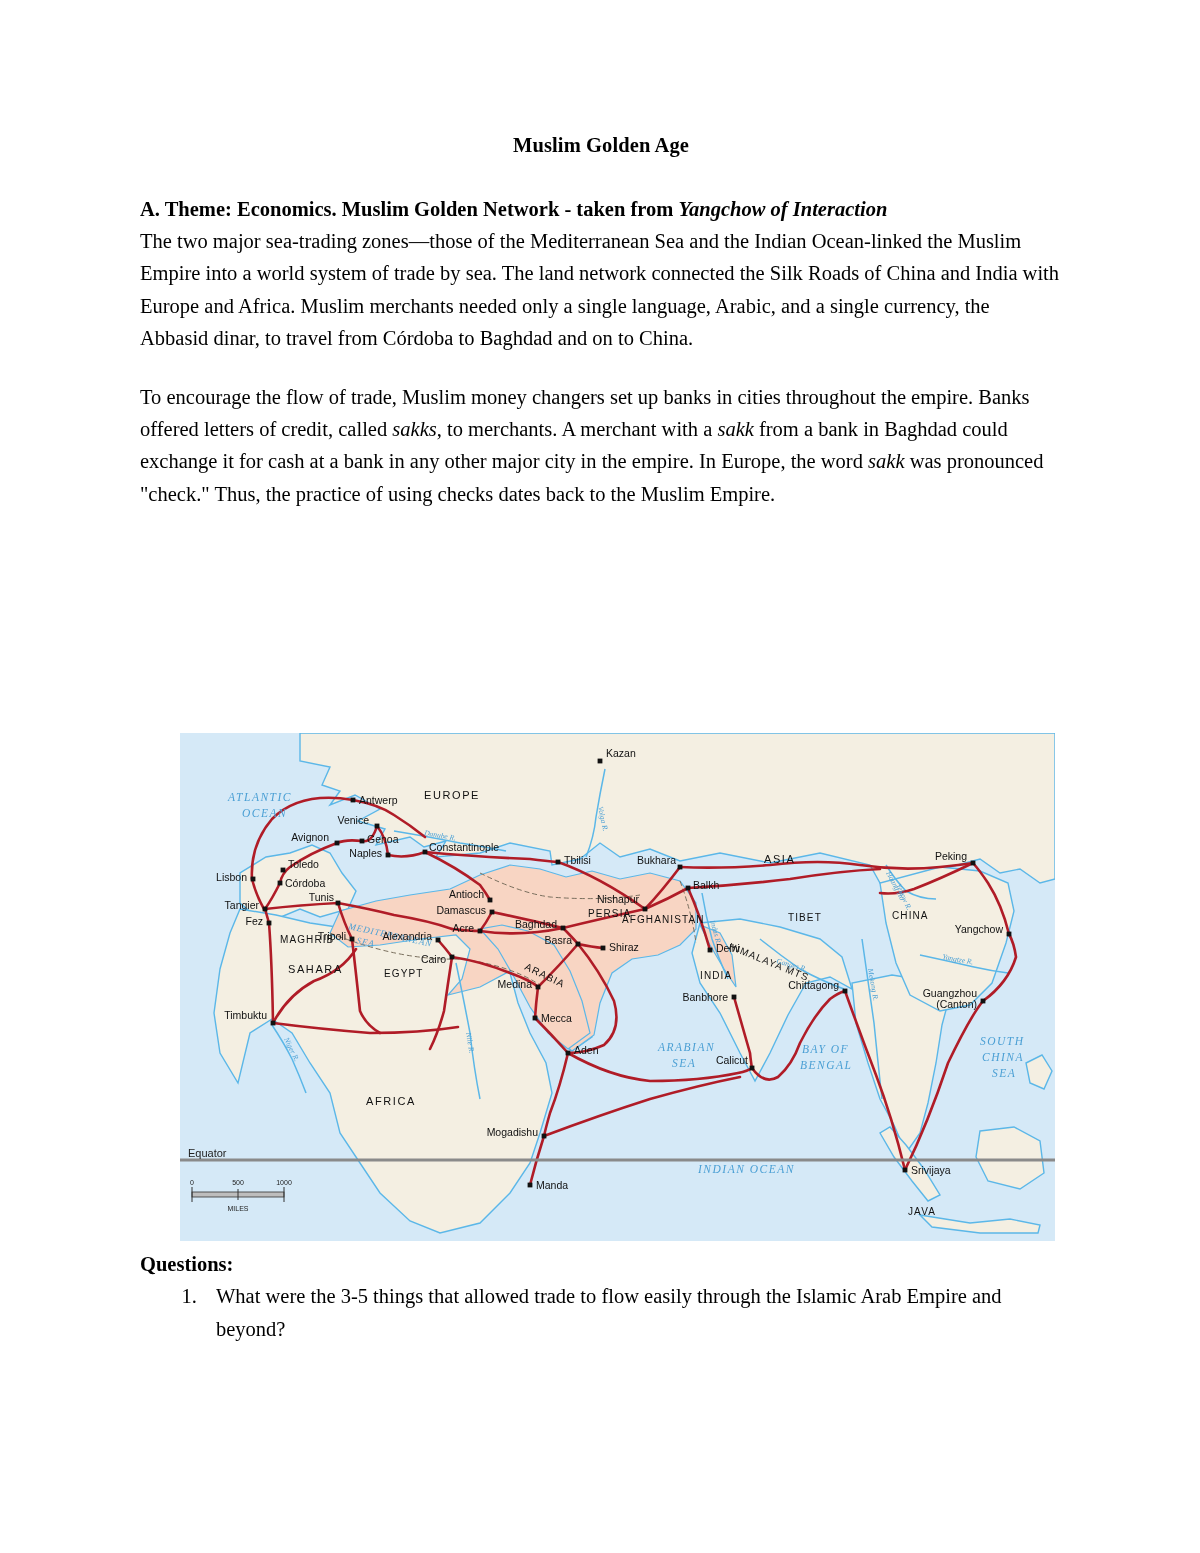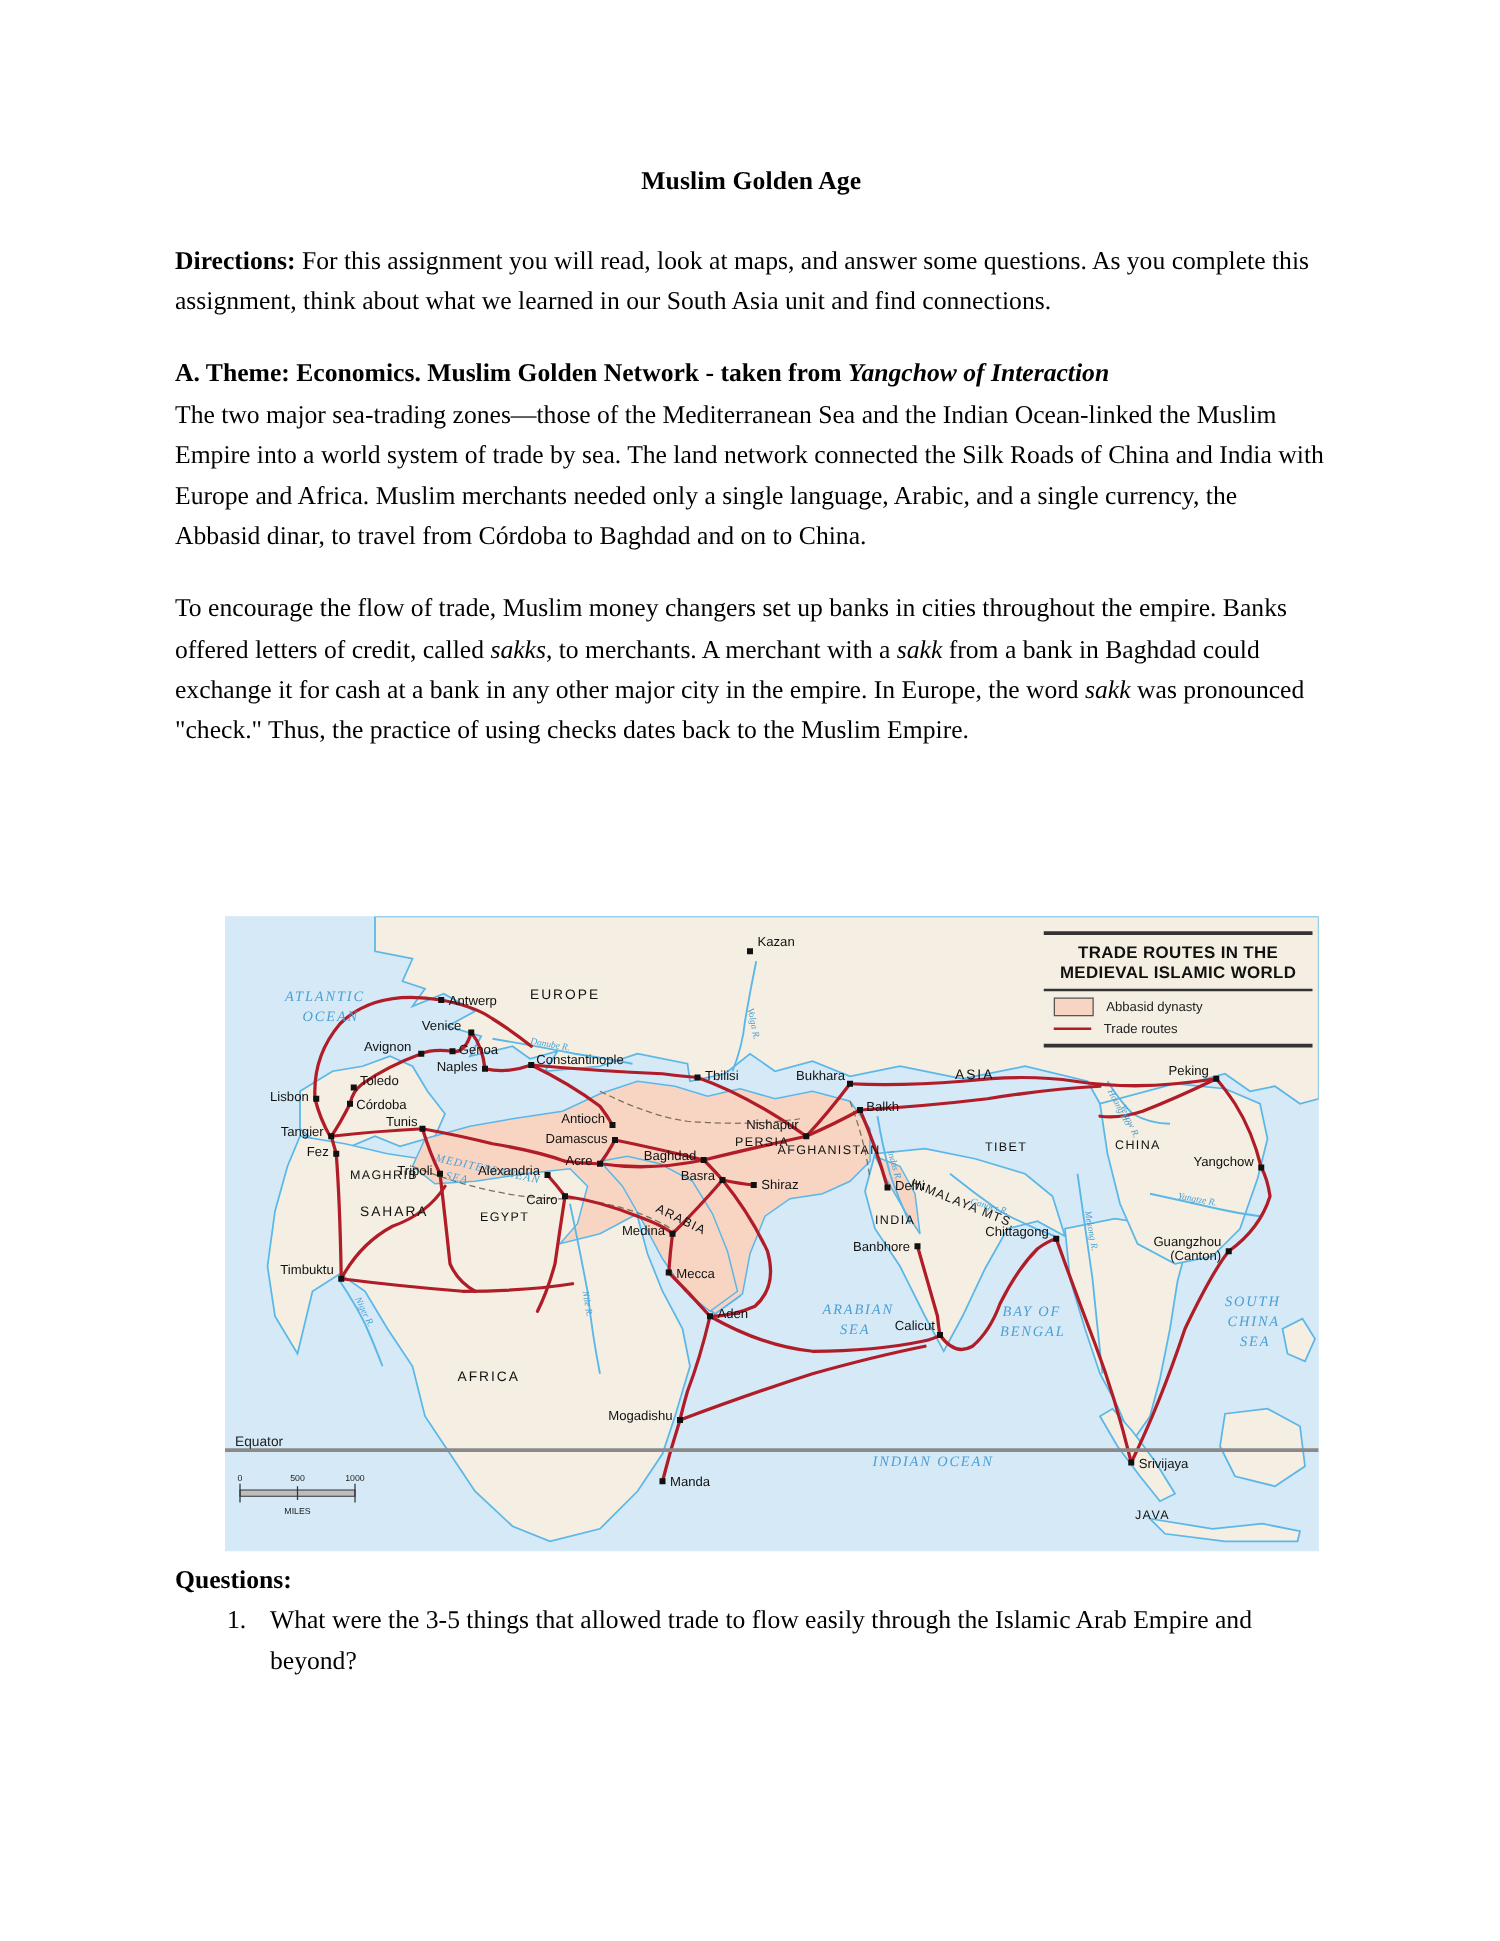--- a/index.html
+++ b/index.html
@@ -138,7 +138,6 @@
 
     <div class="doc-title">Muslim Golden Age</div>
 
-    <p class="para"><span class="b">Directions:</span><span> For this assignment you will read, look at maps, and answer some questions.  As you complete this assignment, think about what we learned in our South Asia unit and find connections.</span></p>
 
     <div class="block-a">
       <div class="section-head"><span>A. Theme:  Economics. Muslim Golden Network - taken from </span><span class="i">Yangchow of Interaction</span></div>

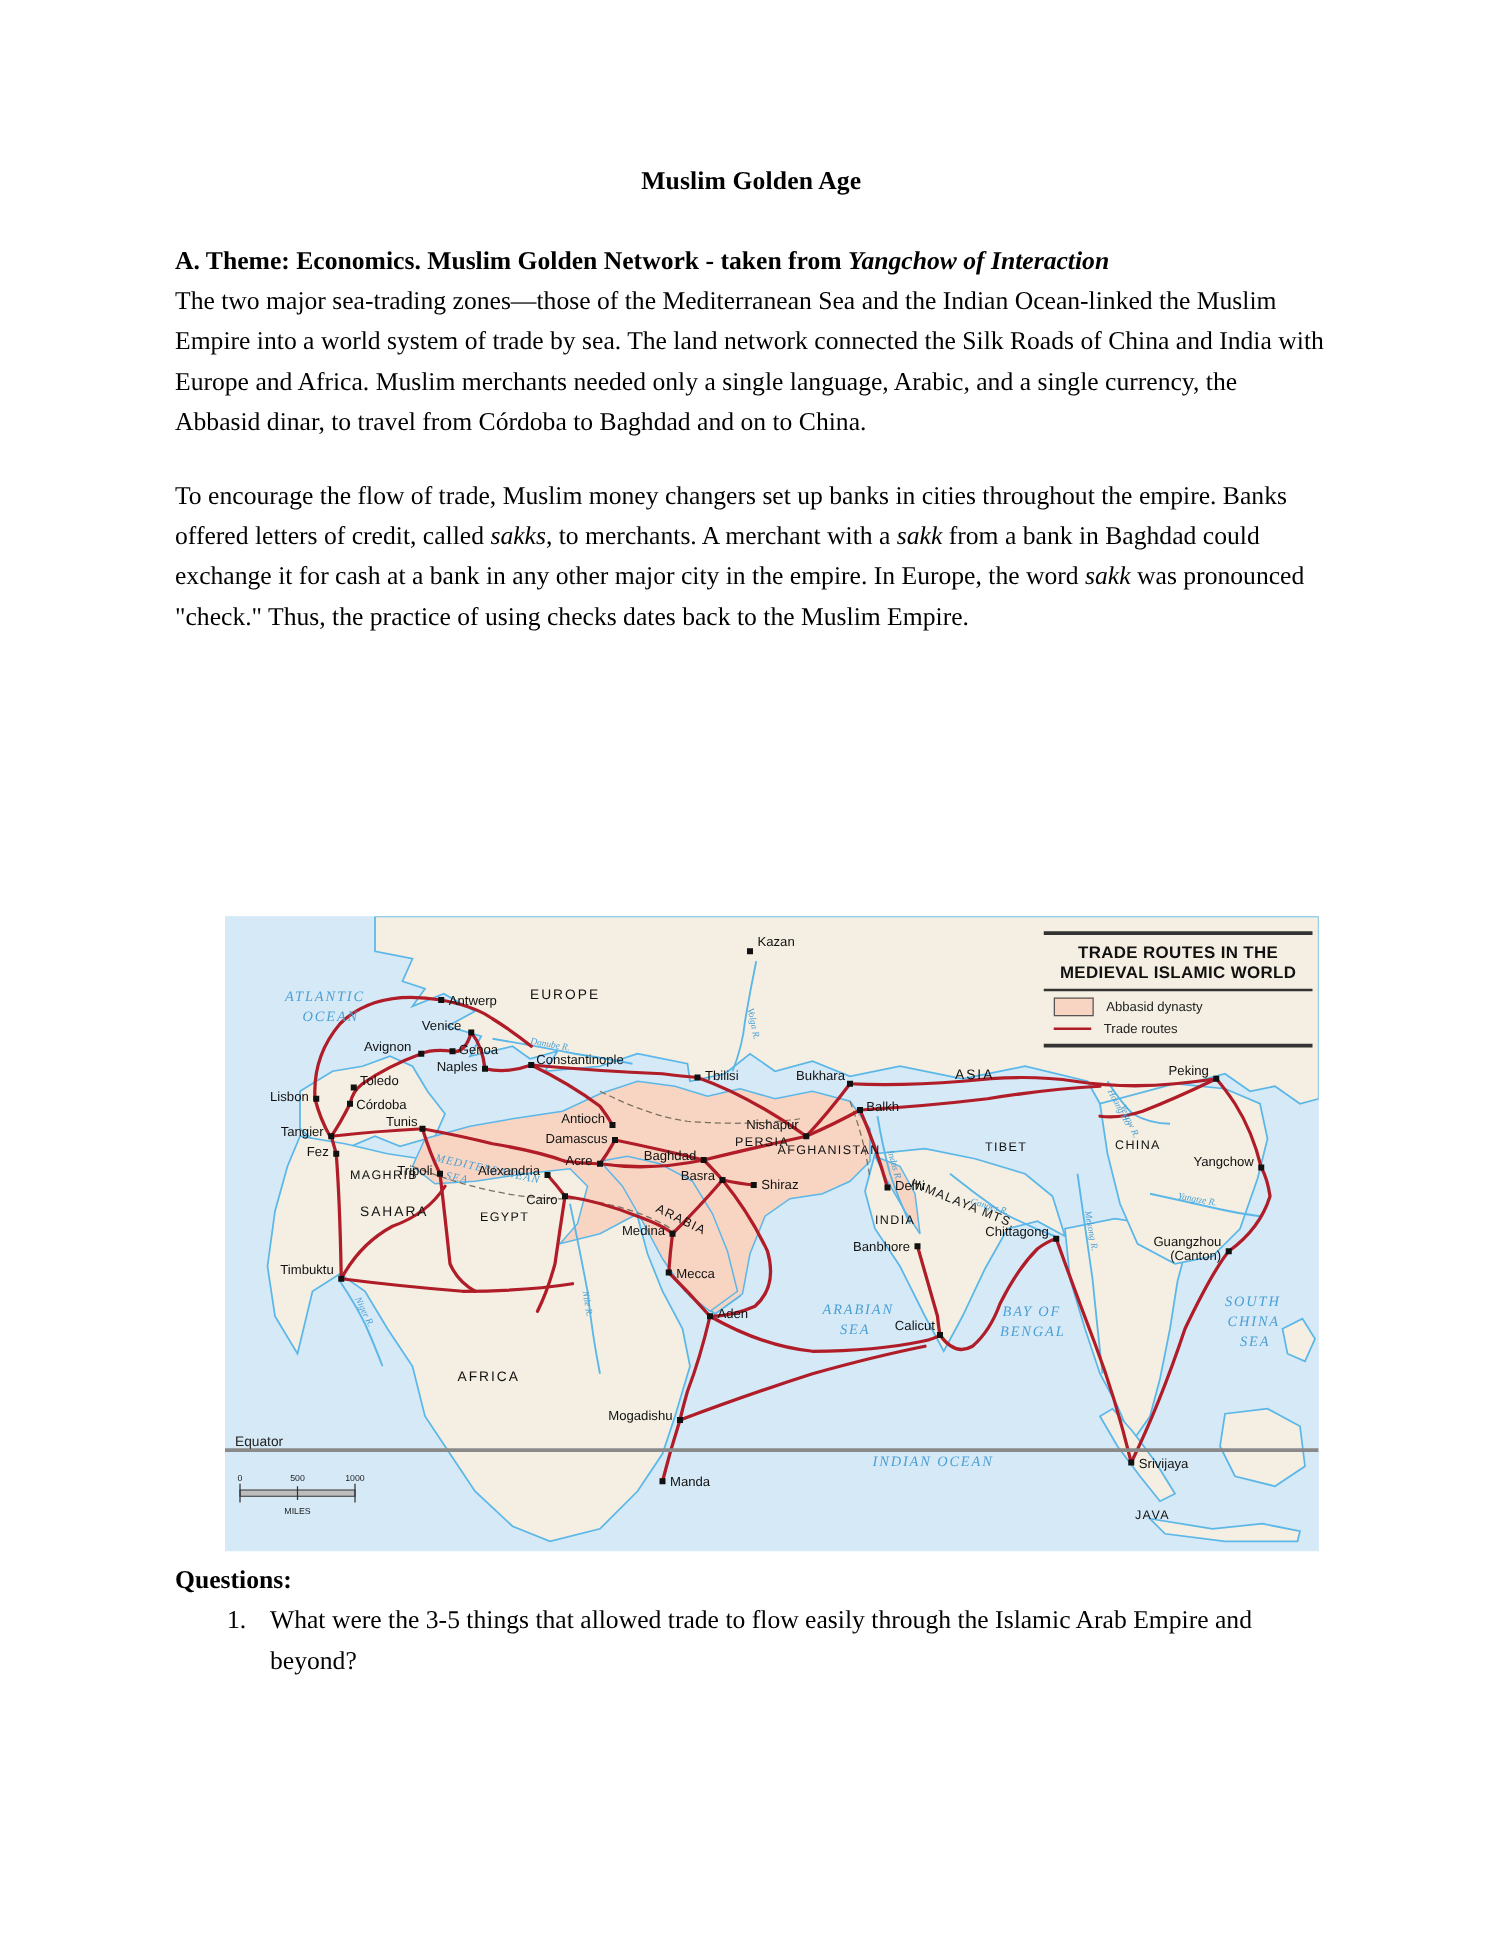--- a/index.html
+++ b/index.html
@@ -487,25 +487,6 @@
         </g>
     </svg>
 
-    <div class="legend">
-      <div class="rule"></div>
-      <div class="legend-title">
-        <div>TRADE ROUTES IN THE</div>
-        <div>MEDIEVAL ISLAMIC WORLD</div>
-      </div>
-      <div class="rule thin"></div>
-      <div class="legend-rows">
-        <div class="legend-row">
-          <span class="sw-box"></span>
-          <span>Abbasid dynasty</span>
-        </div>
-        <div class="legend-row">
-          <span class="sw-line"></span>
-          <span>Trade routes</span>
-        </div>
-      </div>
-      <div class="rule"></div>
-    </div>
   </div>
 
   <div class="questions">

